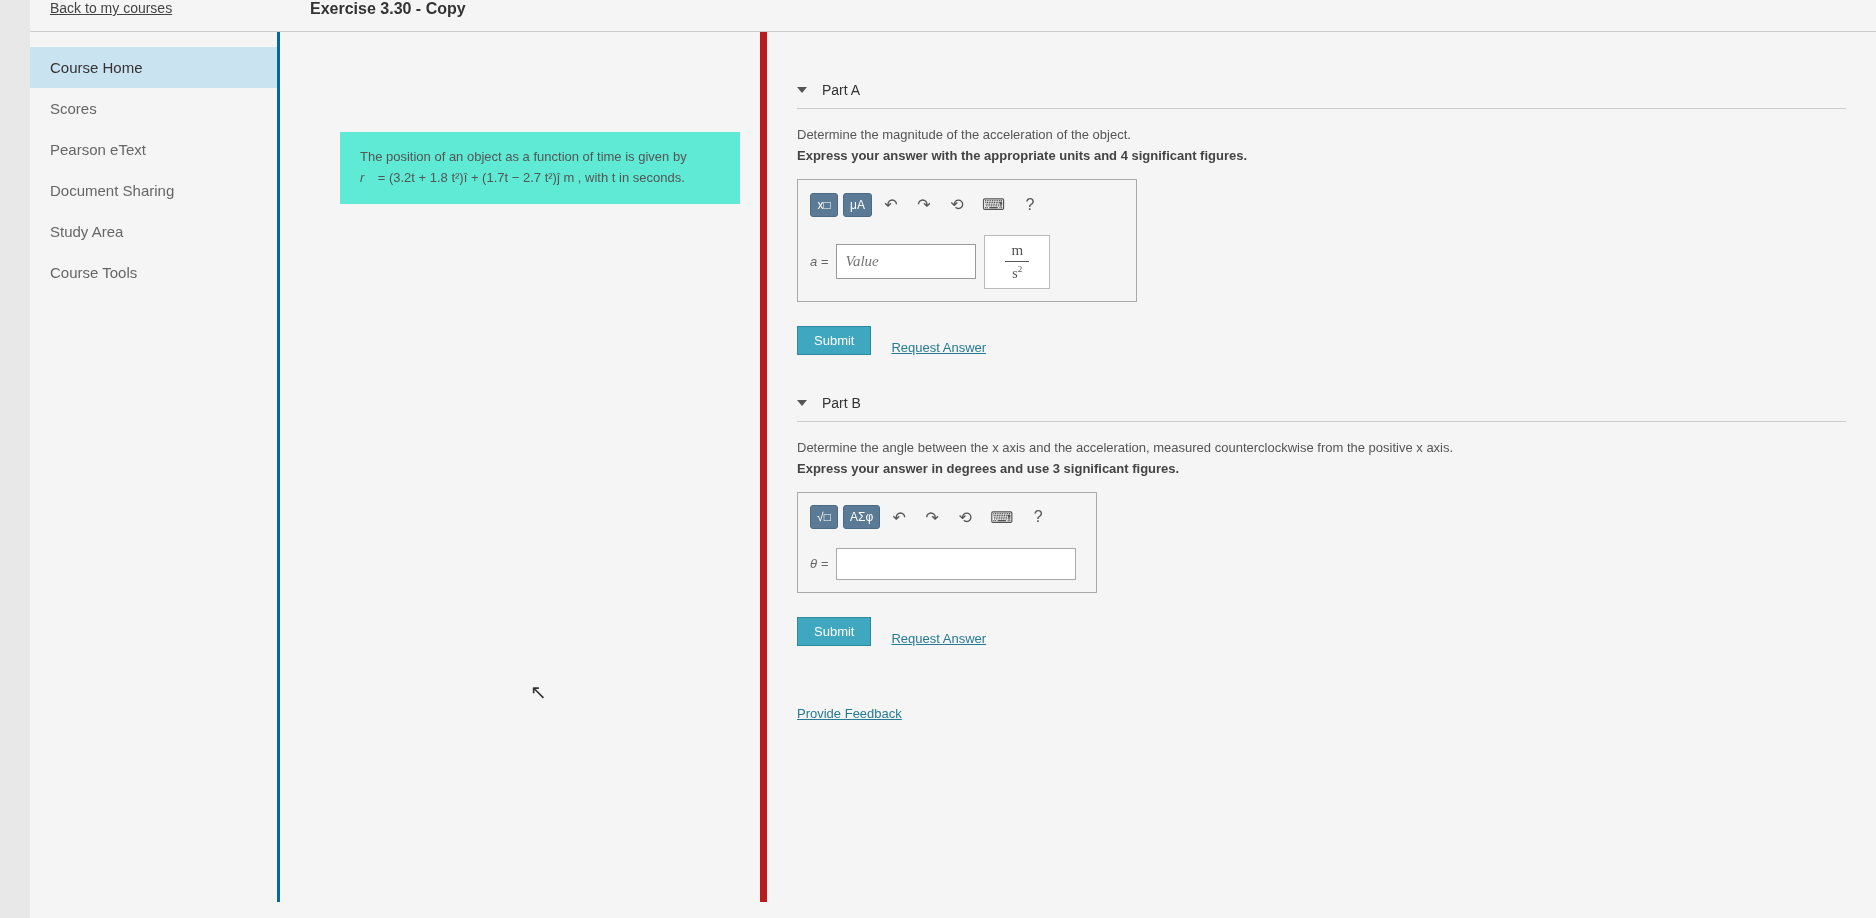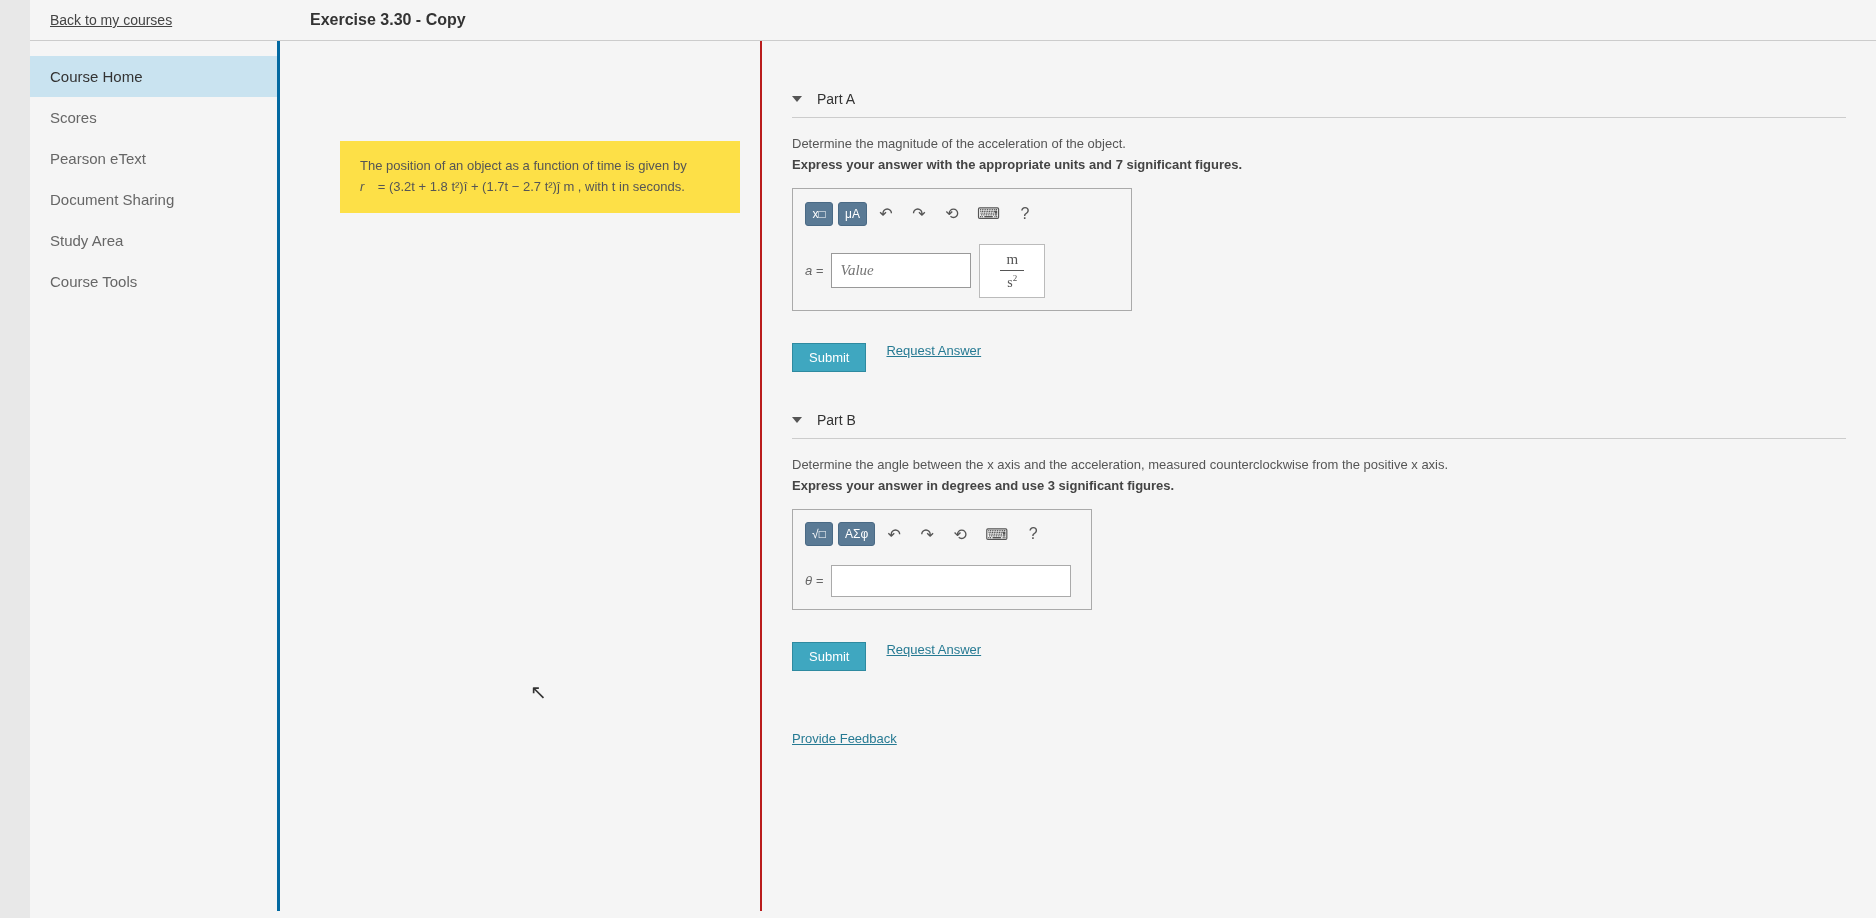--- a/index.html
+++ b/index.html
@@ -20,9 +20,9 @@
     }
     .header {
       display: flex;
-      align-items: center;
+      align-items: flex-start;
       border-bottom: 1px solid #ccc;
-      height: 41px;
+      height: 32px;
       background: #f5f5f5;
     }
     .back-link {

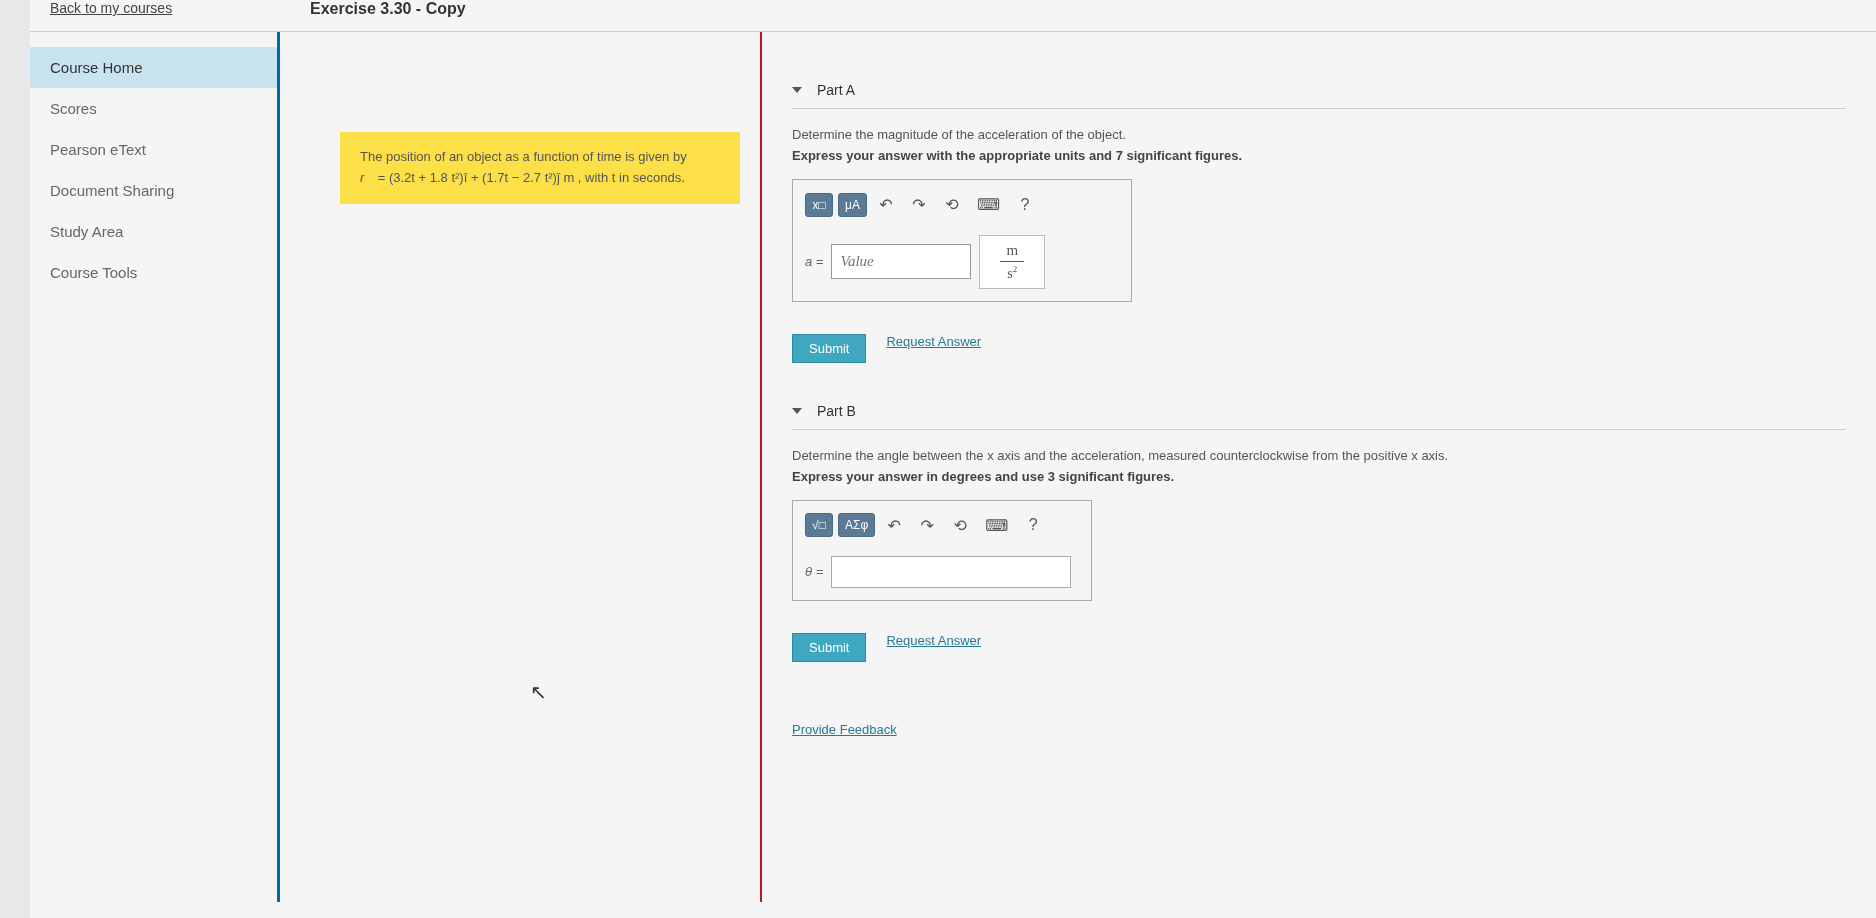--- a/index.html
+++ b/index.html
@@ -77,7 +77,7 @@
     .problem-box .rvec { font-style: italic; }
     .answer-pane {
       flex: 1;
-      border-left: 2px solid #b91c1c;
+      border-left: 7px solid #b91c1c;
       padding: 40px 30px;
       position: relative;
     }

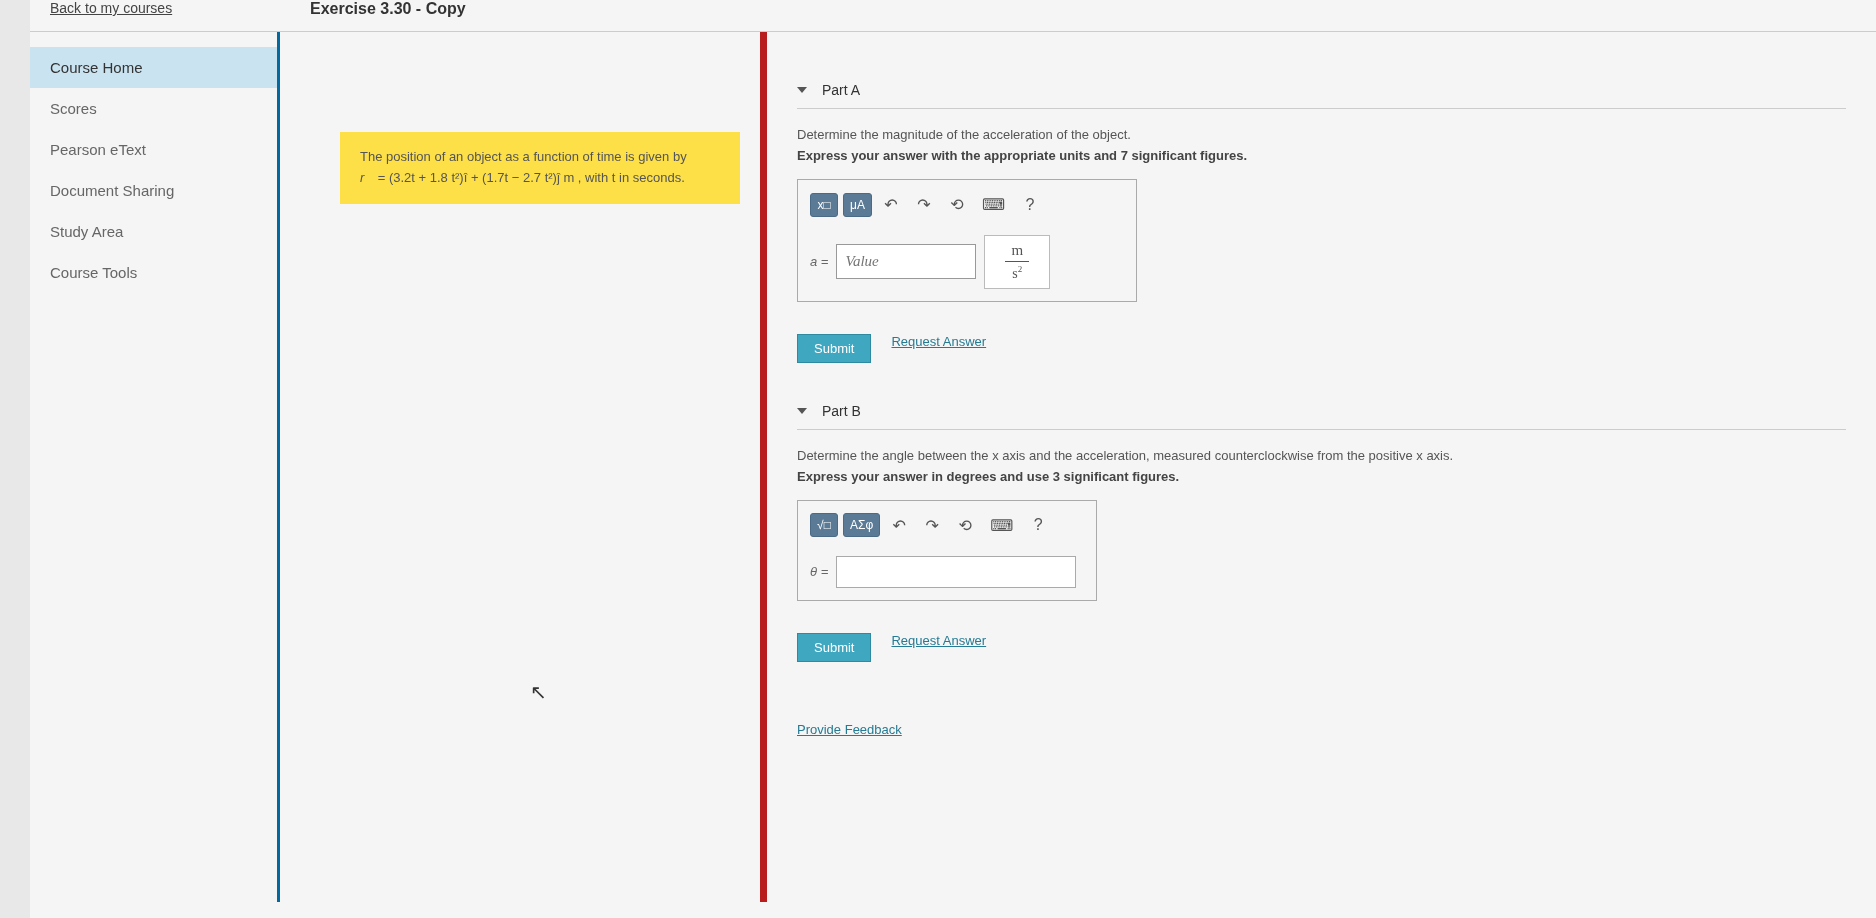--- a/index.html
+++ b/index.html
@@ -68,7 +68,7 @@
       padding: 100px 20px 20px 60px;
     }
     .problem-box {
-      background: #fde047;
+      background: #5eead4;
       padding: 15px 20px;
       font-size: 13px;
       color: #555;

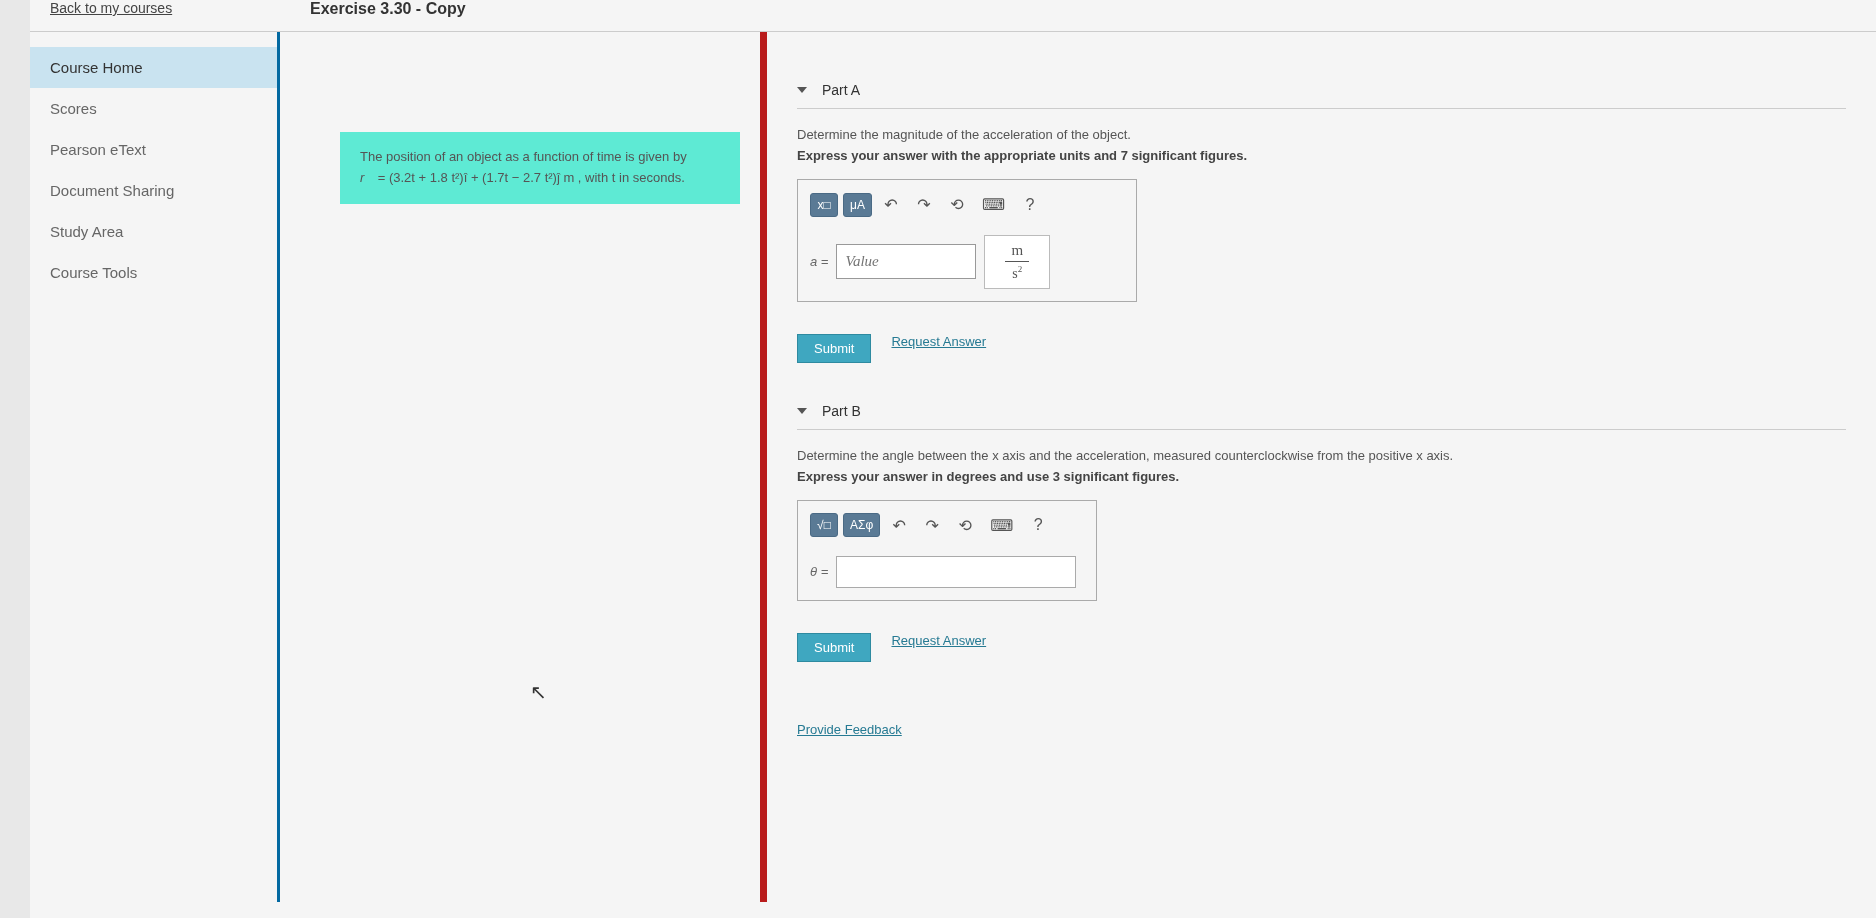--- a/index.html
+++ b/index.html
@@ -261,7 +261,7 @@
             <span class="part-title">Part A</span>
           </div>
           <div class="question-text">Determine the magnitude of the acceleration of the object.</div>
-          <div class="instruction-text">Express your answer with the appropriate units and 7 significant figures.</div>
+          <div class="instruction-text">Express your answer with the appropriate units and 4 significant figures.</div>
 
           <div class="answer-box">
             <div class="toolbar">

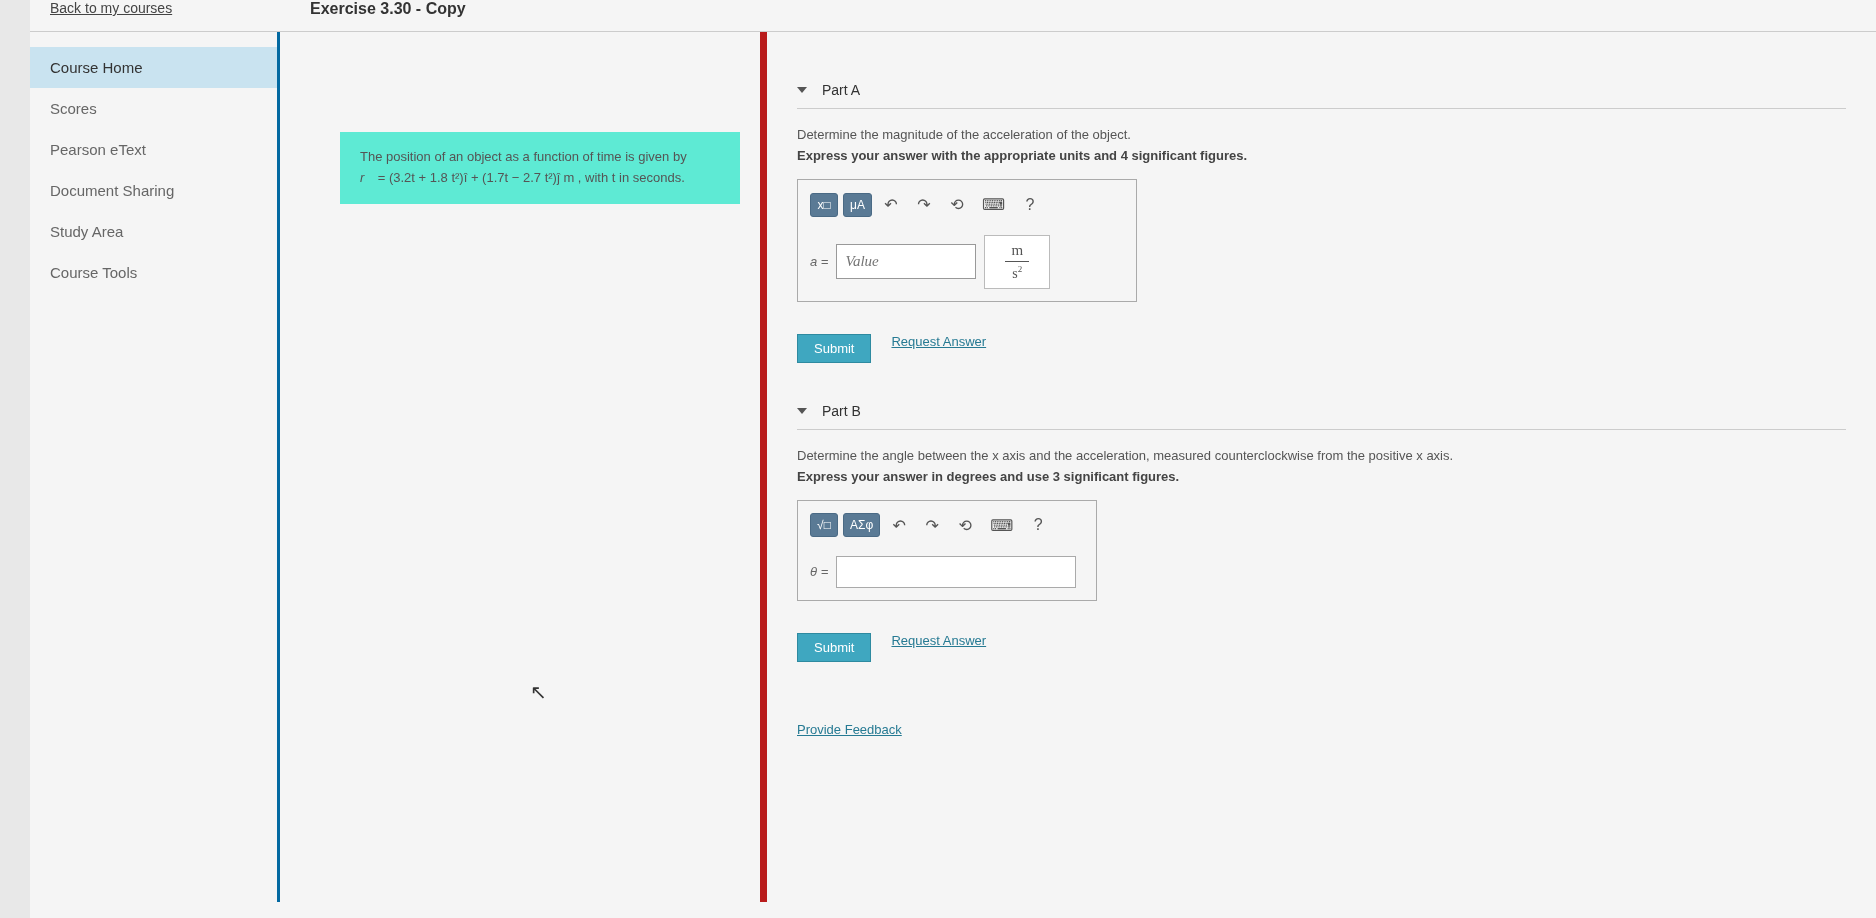--- a/index.html
+++ b/index.html
@@ -190,9 +190,9 @@
     }
     .action-row {
       display: flex;
-      align-items: flex-start;
+      align-items: flex-end;
       gap: 20px;
-      margin-top: 32px;
+      margin-top: 24px;
     }
     .submit-btn {
       background: #3fa7c0;

